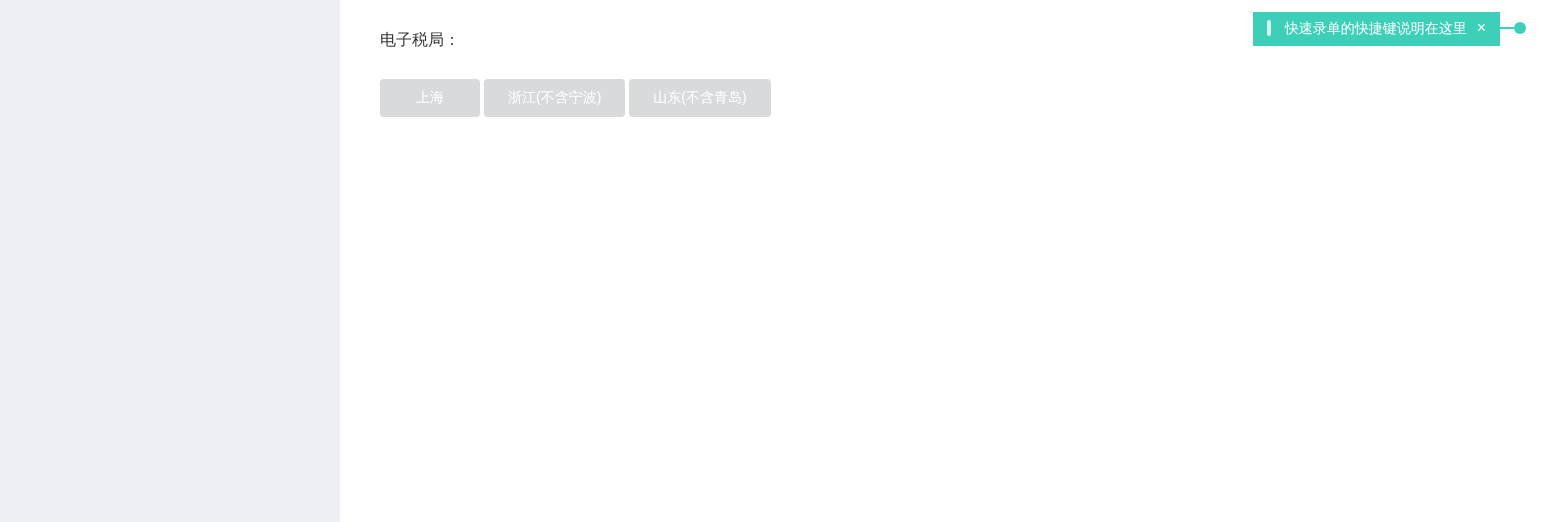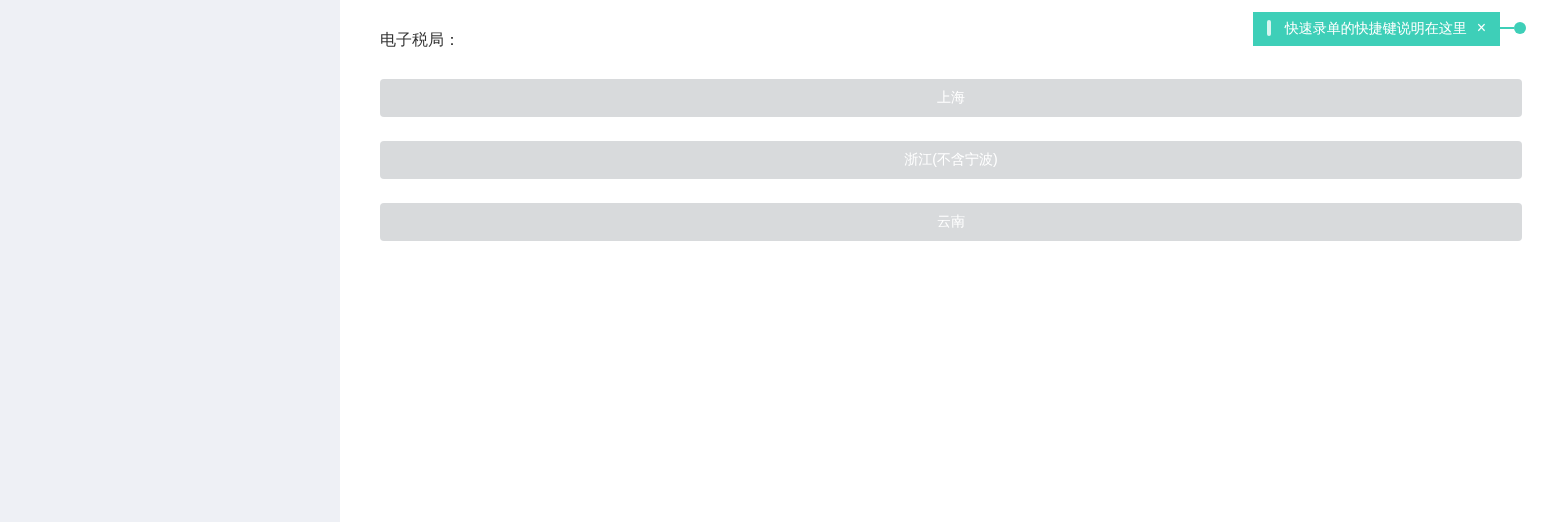--- a/index.html
+++ b/index.html
@@ -46,8 +46,7 @@
     .region-grid {
       display: flex;
       flex-wrap: wrap;
-      gap: 24px;
-      flex-direction: column;
+      gap: 4px;
     }
 
     .region-btn {

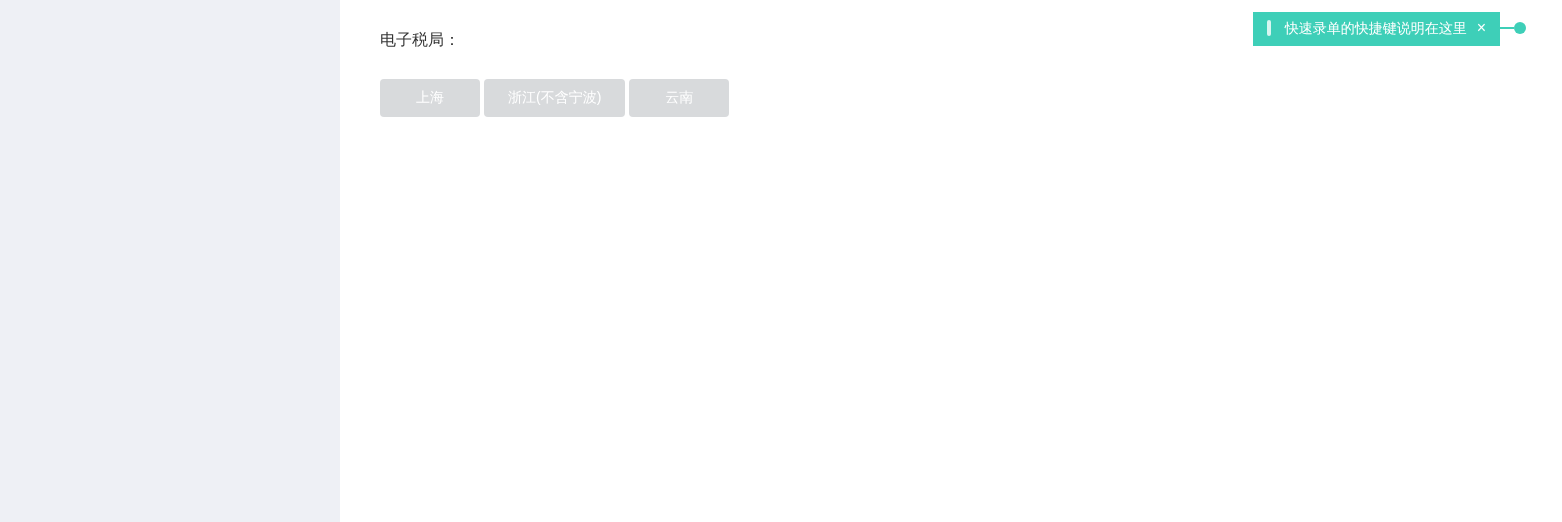--- a/index.html
+++ b/index.html
@@ -124,6 +124,7 @@
 
   <button class="region-btn">上海</button>
       <button class="region-btn">浙江(不含宁波)</button>
+      <button class="region-btn">山东(不含青岛)</button>
       <button class="region-btn">云南</button>
     </div>
 </div>

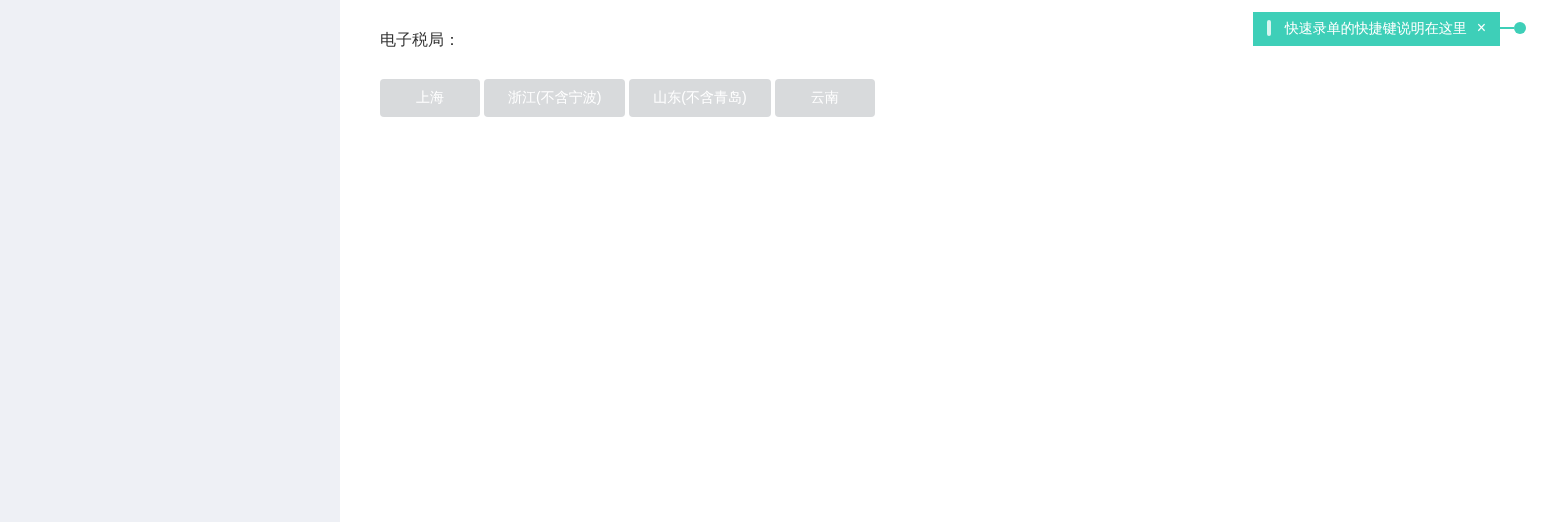--- a/index.html
+++ b/index.html
@@ -125,7 +125,6 @@
   <button class="region-btn">上海</button>
       <button class="region-btn">浙江(不含宁波)</button>
       <button class="region-btn">山东(不含青岛)</button>
-      <button class="region-btn">云南</button>
     </div>
 </div>
 

